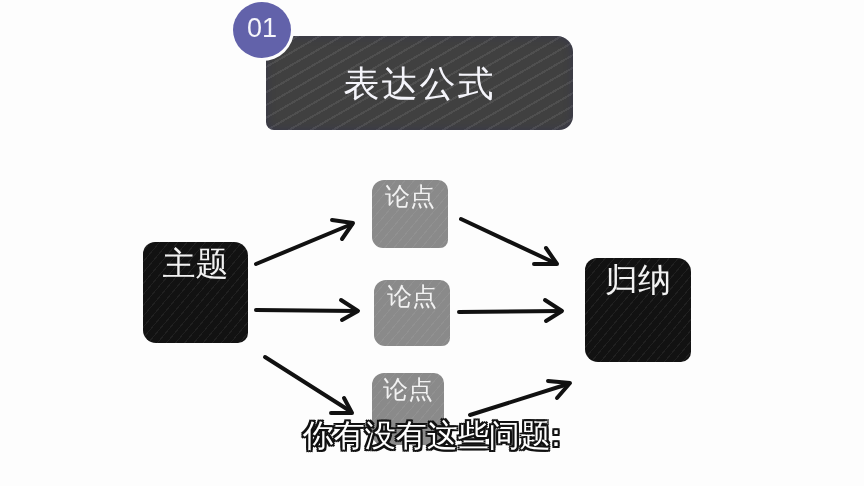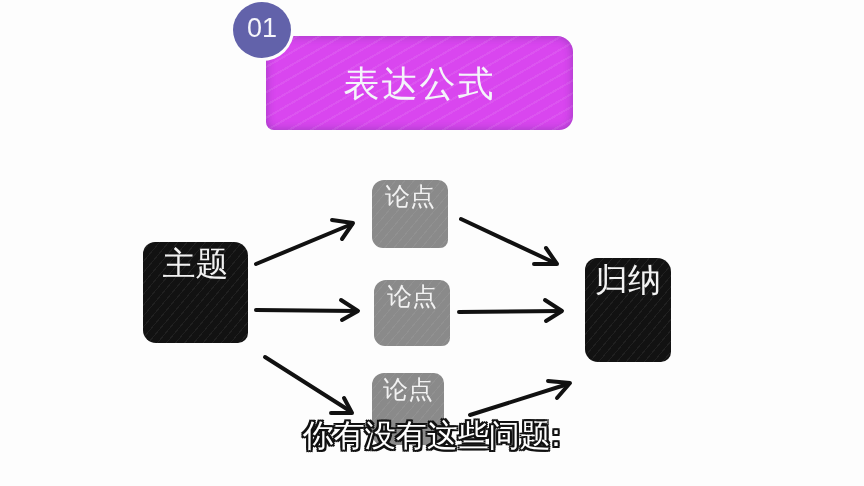--- a/index.html
+++ b/index.html
@@ -11,7 +11,7 @@
     }
     .banner {
       position: absolute; left: 266px; top: 36px; width: 307px; height: 94px;
-      background: #d946ef;
+      background: #404040;
       border-radius: 10px 16px 14px 8px;
       box-shadow: inset 0 0 10px rgba(40,40,100,0.35);
     }

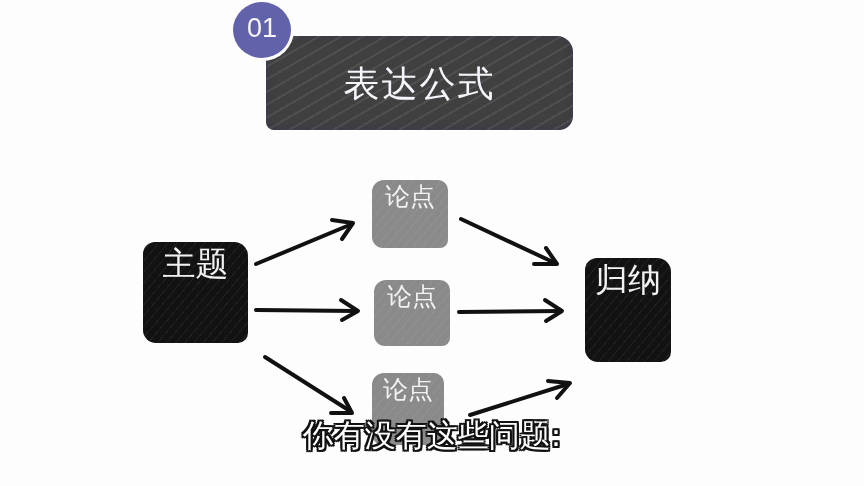--- a/index.html
+++ b/index.html
@@ -77,7 +77,7 @@
   <span>论点</span>
 </div>
 
-<div class="box dark" style="left:585px; top:258px; width:86px; height:104px;">
+<div class="box dark" style="left:585px; top:258px; width:106px; height:104px;">
   <span>归纳</span>
 </div>
 

